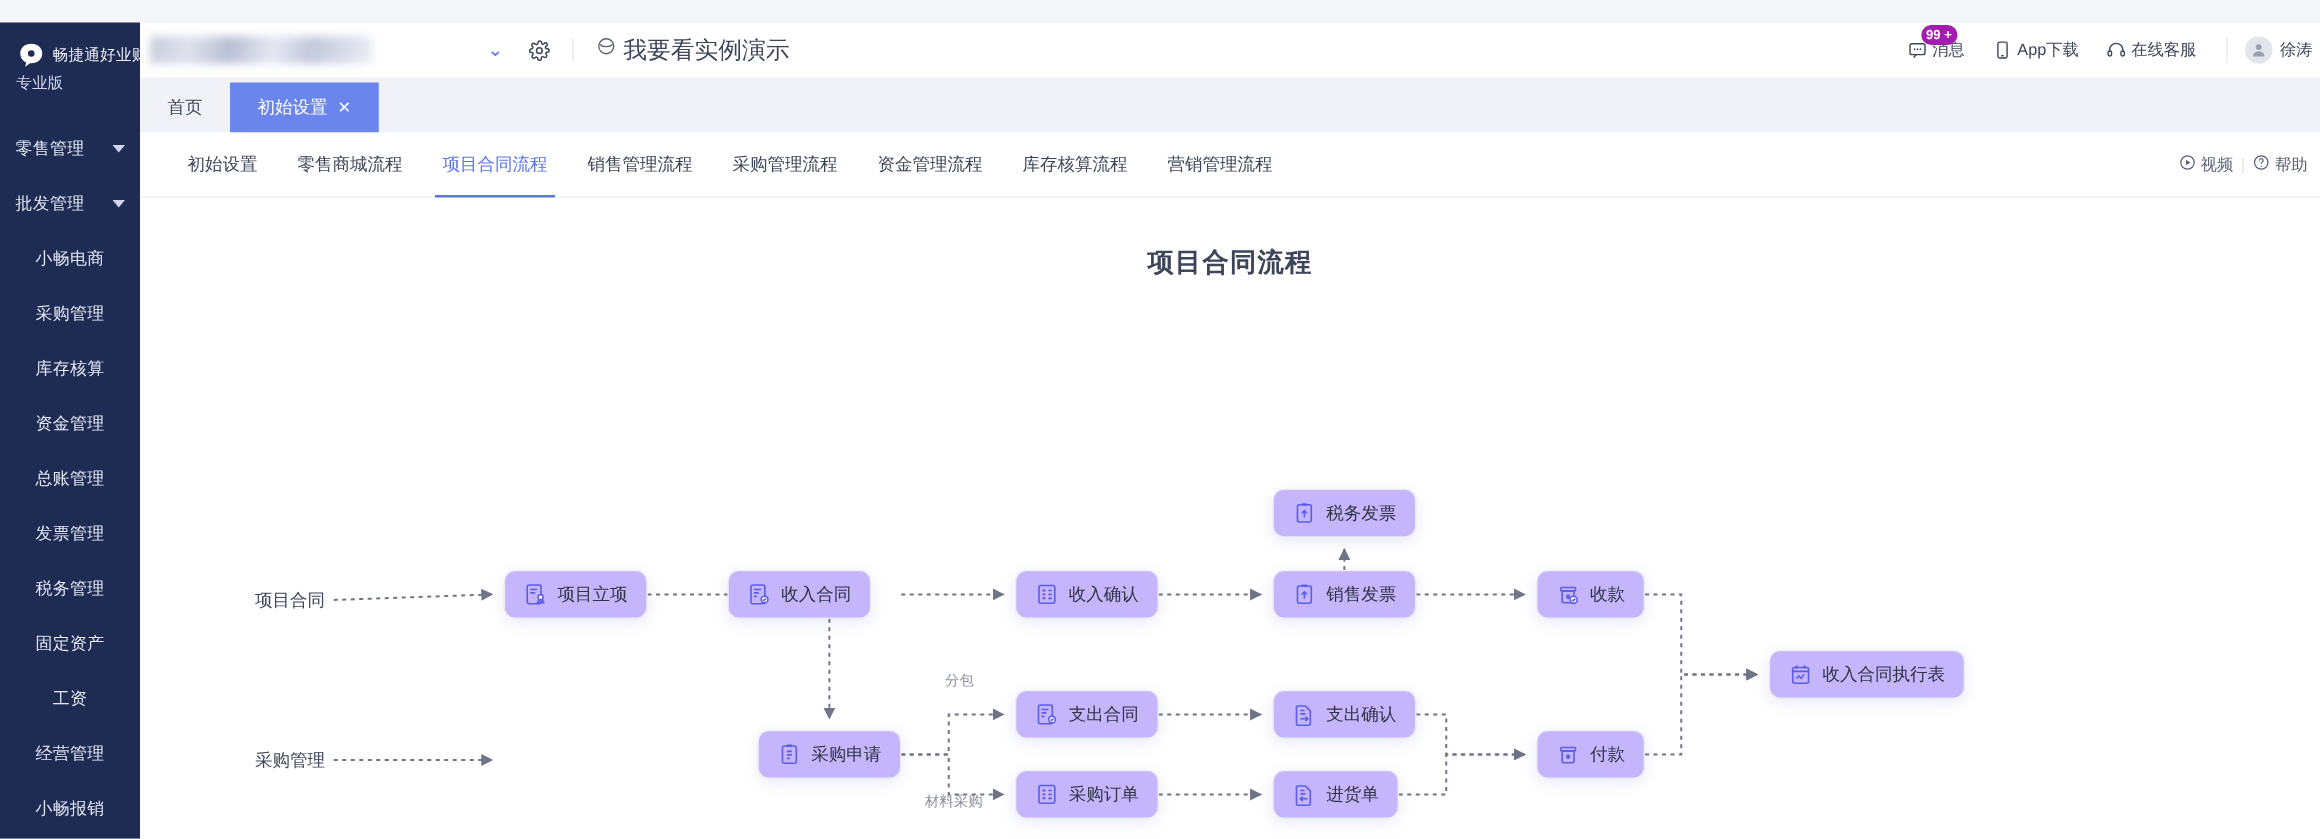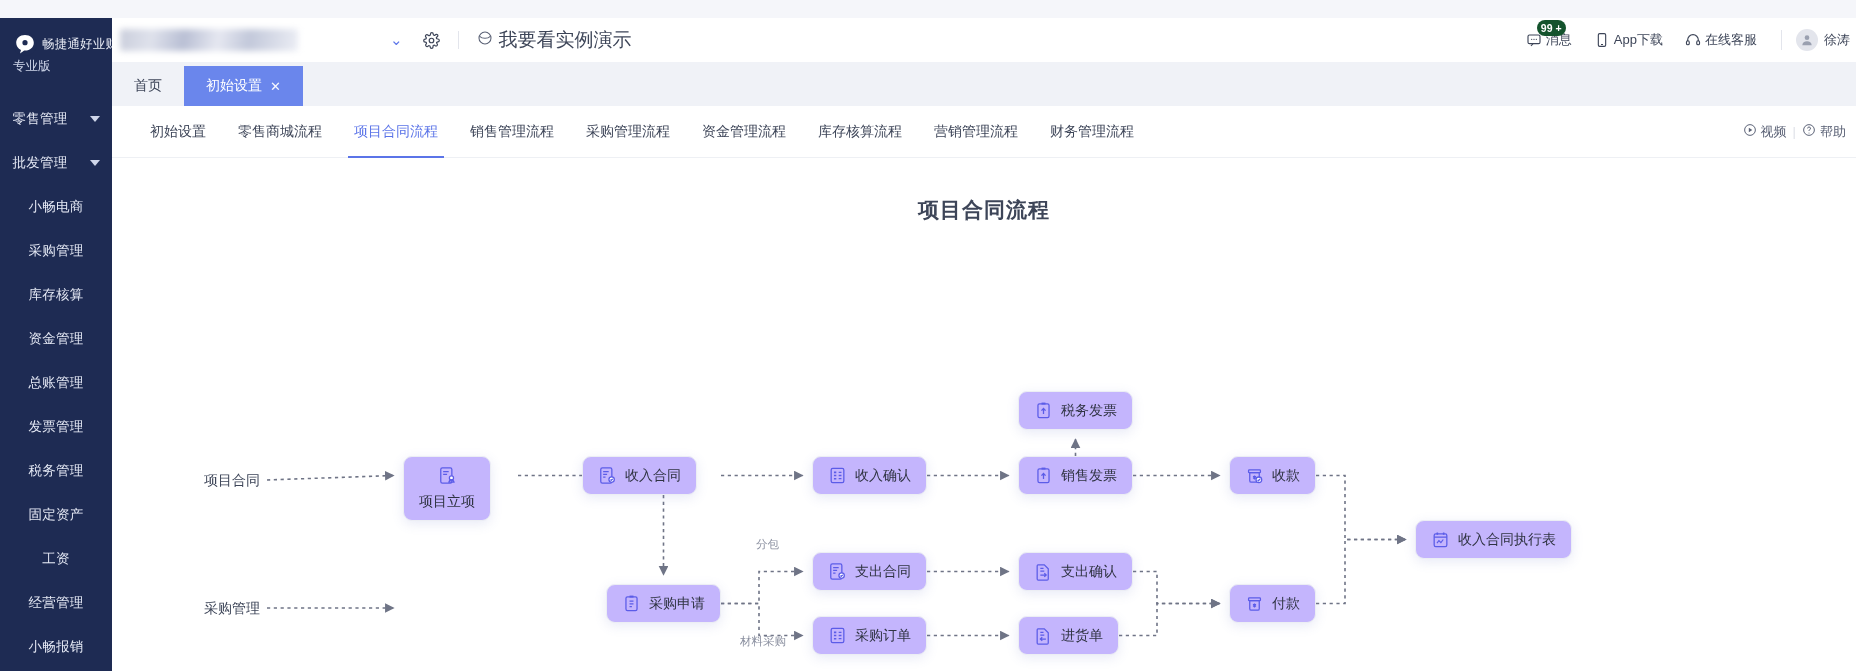--- a/index.html
+++ b/index.html
@@ -53,7 +53,7 @@
   .tb-right { margin-left: auto; display: flex; align-items: center; padding-right: 6px; }
   .tb-act { position: relative; display: flex; align-items: center; gap: 4px; font-size: 13px; color: #3d4558; margin-left: 22px; cursor: pointer; }
   .badge {
-    position: absolute; top: -11px; left: 11px; background: #14532d; color: #fff;
+    position: absolute; top: -11px; left: 11px; background: #a21caf; color: #fff;
     font-size: 10.5px; line-height: 1; padding: 2.5px 4px 3px; border-radius: 9px;
     font-weight: bold; white-space: nowrap;
   }

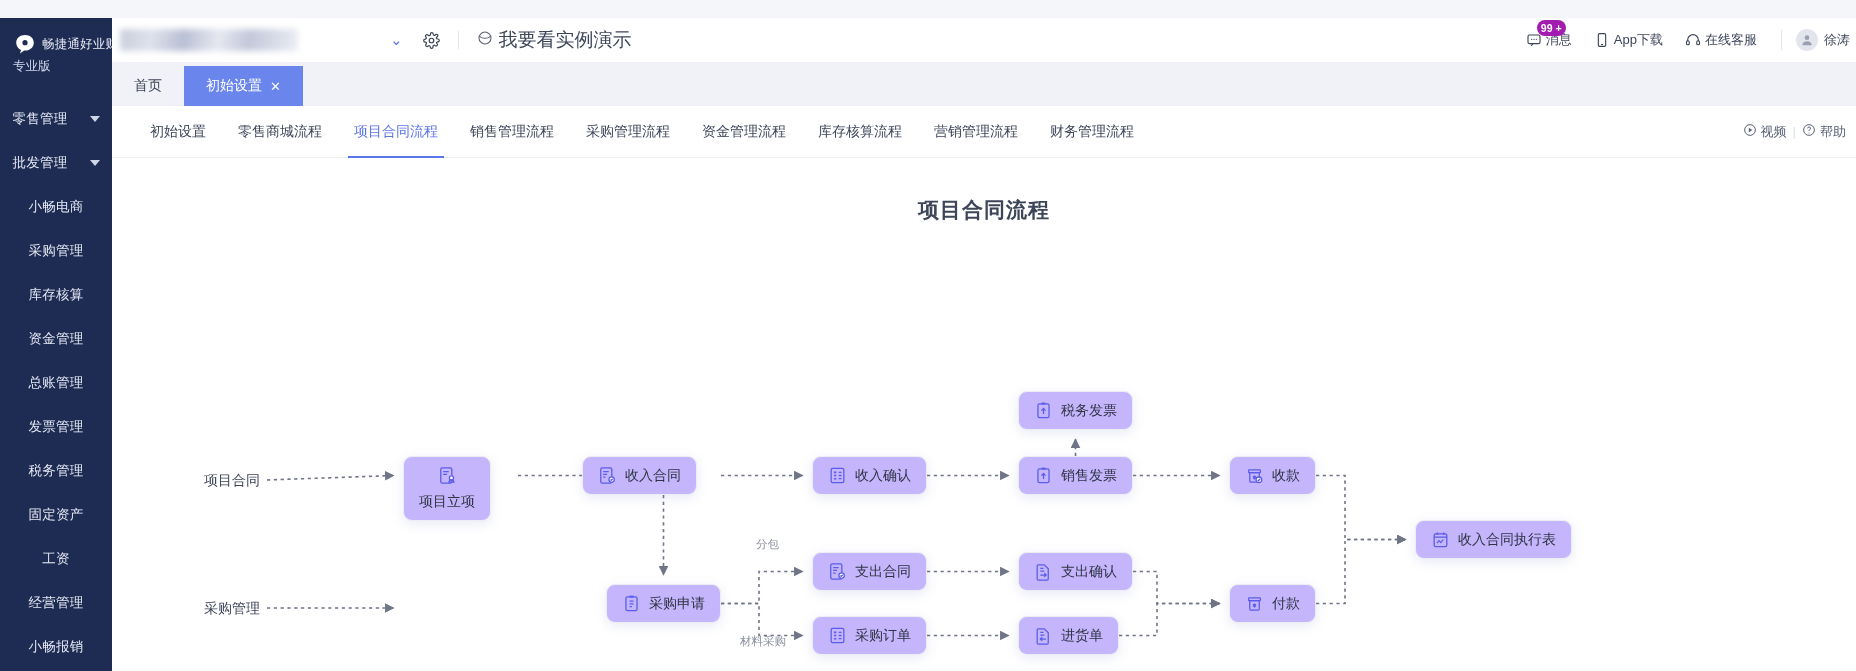--- a/index.html
+++ b/index.html
@@ -276,7 +276,6 @@
         <div class="stab">资金管理流程</div>
         <div class="stab">库存核算流程</div>
         <div class="stab">营销管理流程</div>
-        <div class="stab">财务管理流程</div>
         <div class="subtabs-right">
         <div class="sr-item">
           <span>

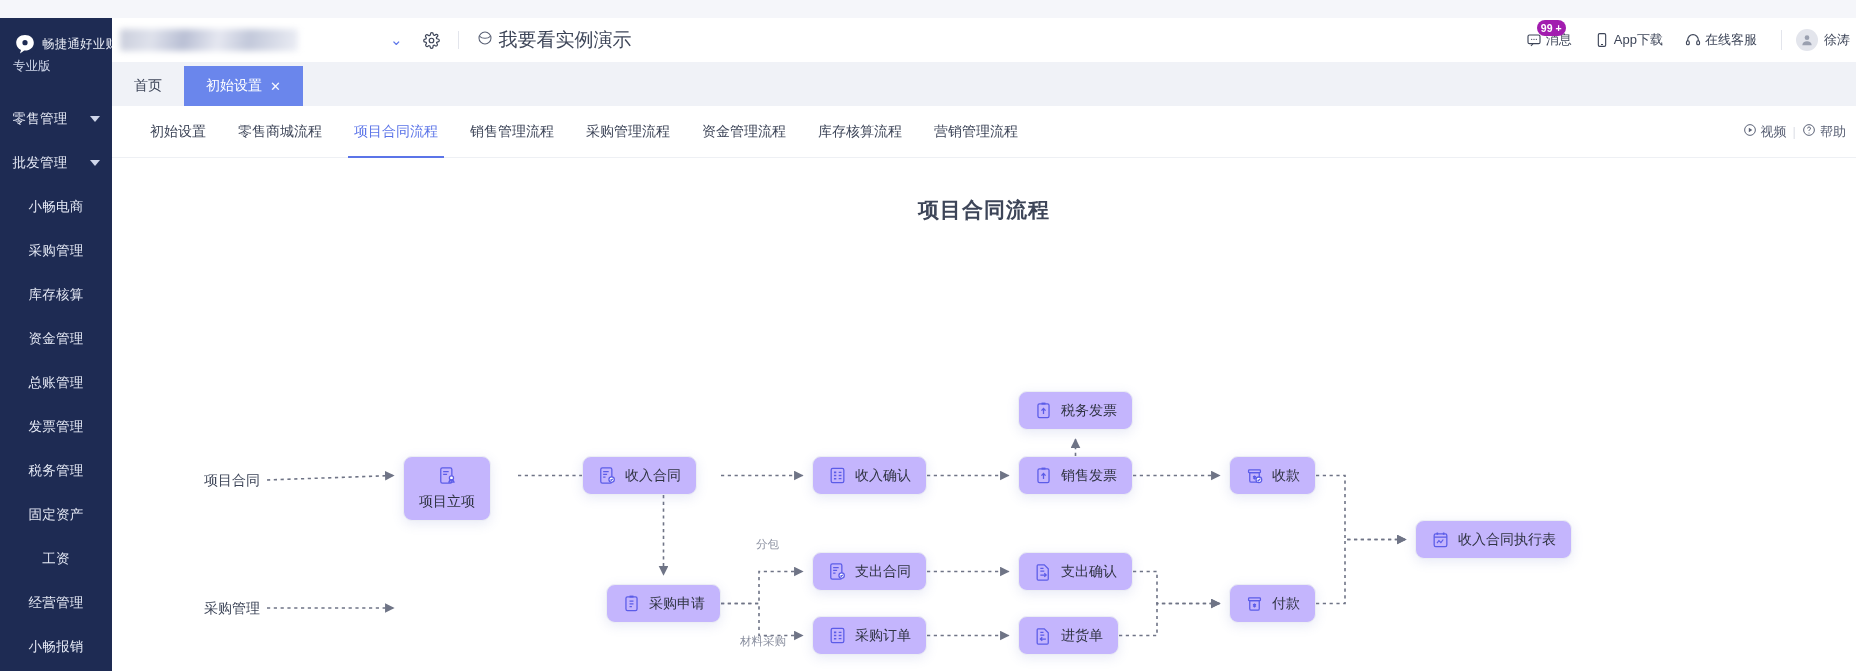--- a/index.html
+++ b/index.html
@@ -330,7 +330,7 @@
         <div class="rowlabel" style="left: 92px; top: 376px;">采购管理</div>
         <div class="edgelabel" style="left: 644px; top: 313px;">分包</div>
         <div class="edgelabel" style="left: 628px; top: 410px;">材料采购</div>
-        <div class="node" style="left: 291px; top: 232px; flex-direction: column;">
+        <div class="node" style="left: 291px; top: 232px;">
           <span class="ico">
             <svg width="19" height="19" viewBox="0 0 24 24" fill="none" stroke="#5b5ce8" stroke-width="1.6">
               <rect x="3.5" y="2.5" width="14" height="19" rx="2"></rect>

